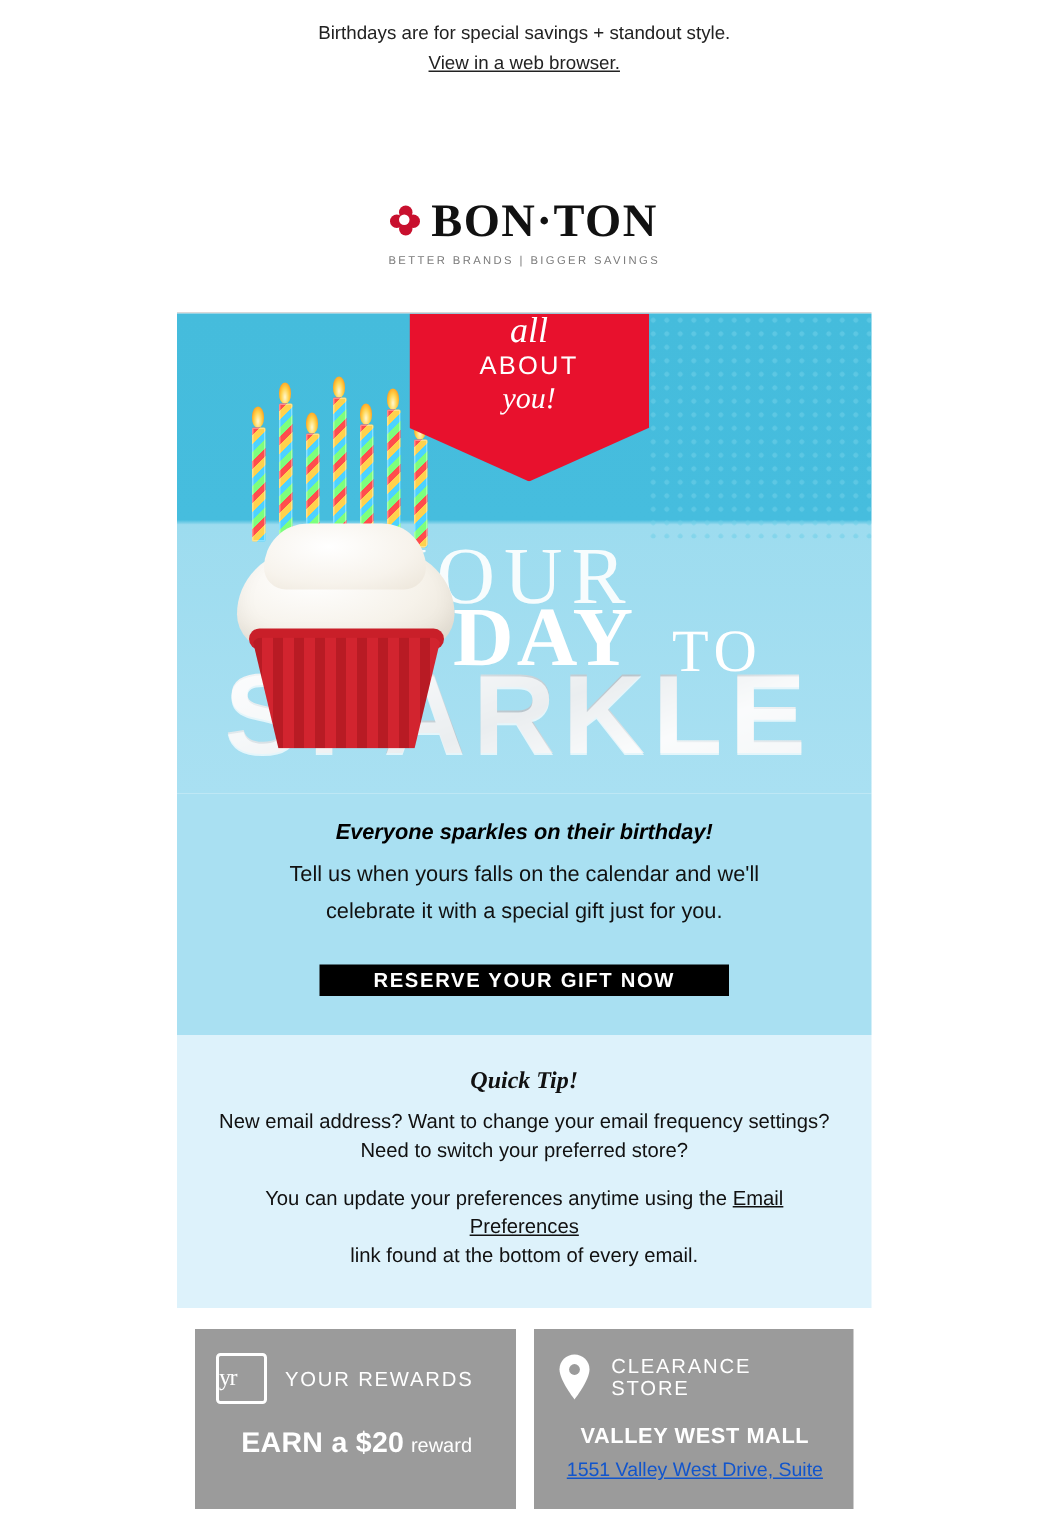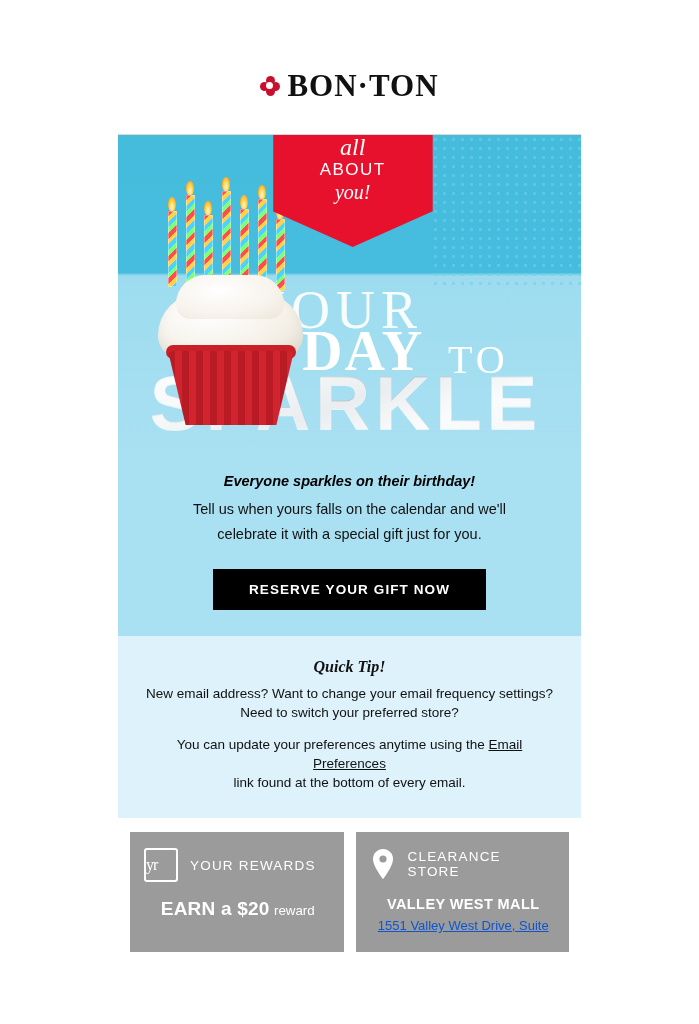--- a/index.html
+++ b/index.html
@@ -424,6 +424,10 @@
 
 <div class="page">
 
+  <div class="preheader">
+    <div class="preheader-line">Birthdays are for special savings + standout style.</div>
+    <a class="preheader-link" href="#">View in a web browser.</a>
+  </div>
 
   <div class="email">
 

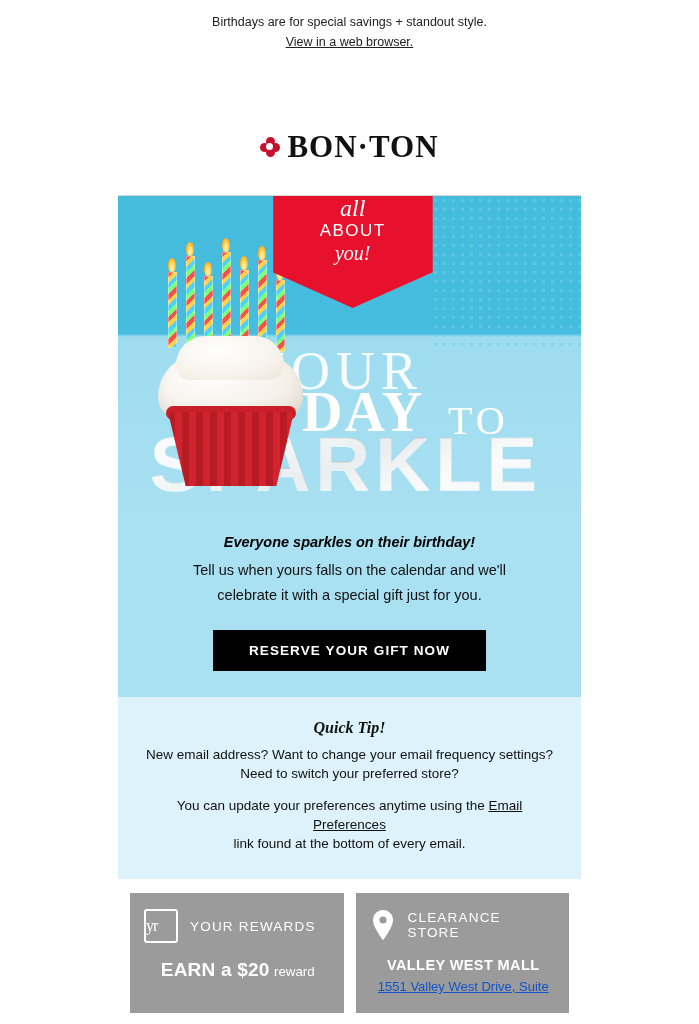--- a/index.html
+++ b/index.html
@@ -442,6 +442,7 @@
         </span>
         <span class="logo-word">BON·TON</span>
       </div>
+      <div class="logo-tag">BETTER BRANDS | BIGGER SAVINGS</div>
     </div>
 
 

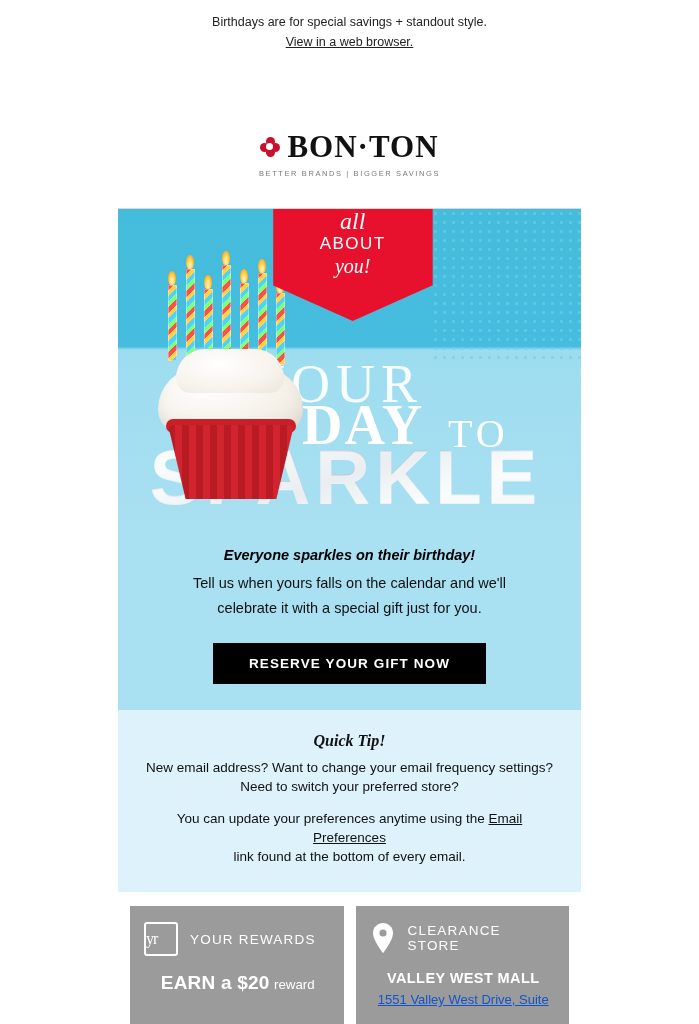--- a/index.html
+++ b/index.html
@@ -321,7 +321,7 @@
     font-size: 13.5px;
     font-weight: bold;
     letter-spacing: 1.1px;
-    padding: 13px 36px;
+    padding: 3px 36px;
     text-decoration: none;
   }
   

